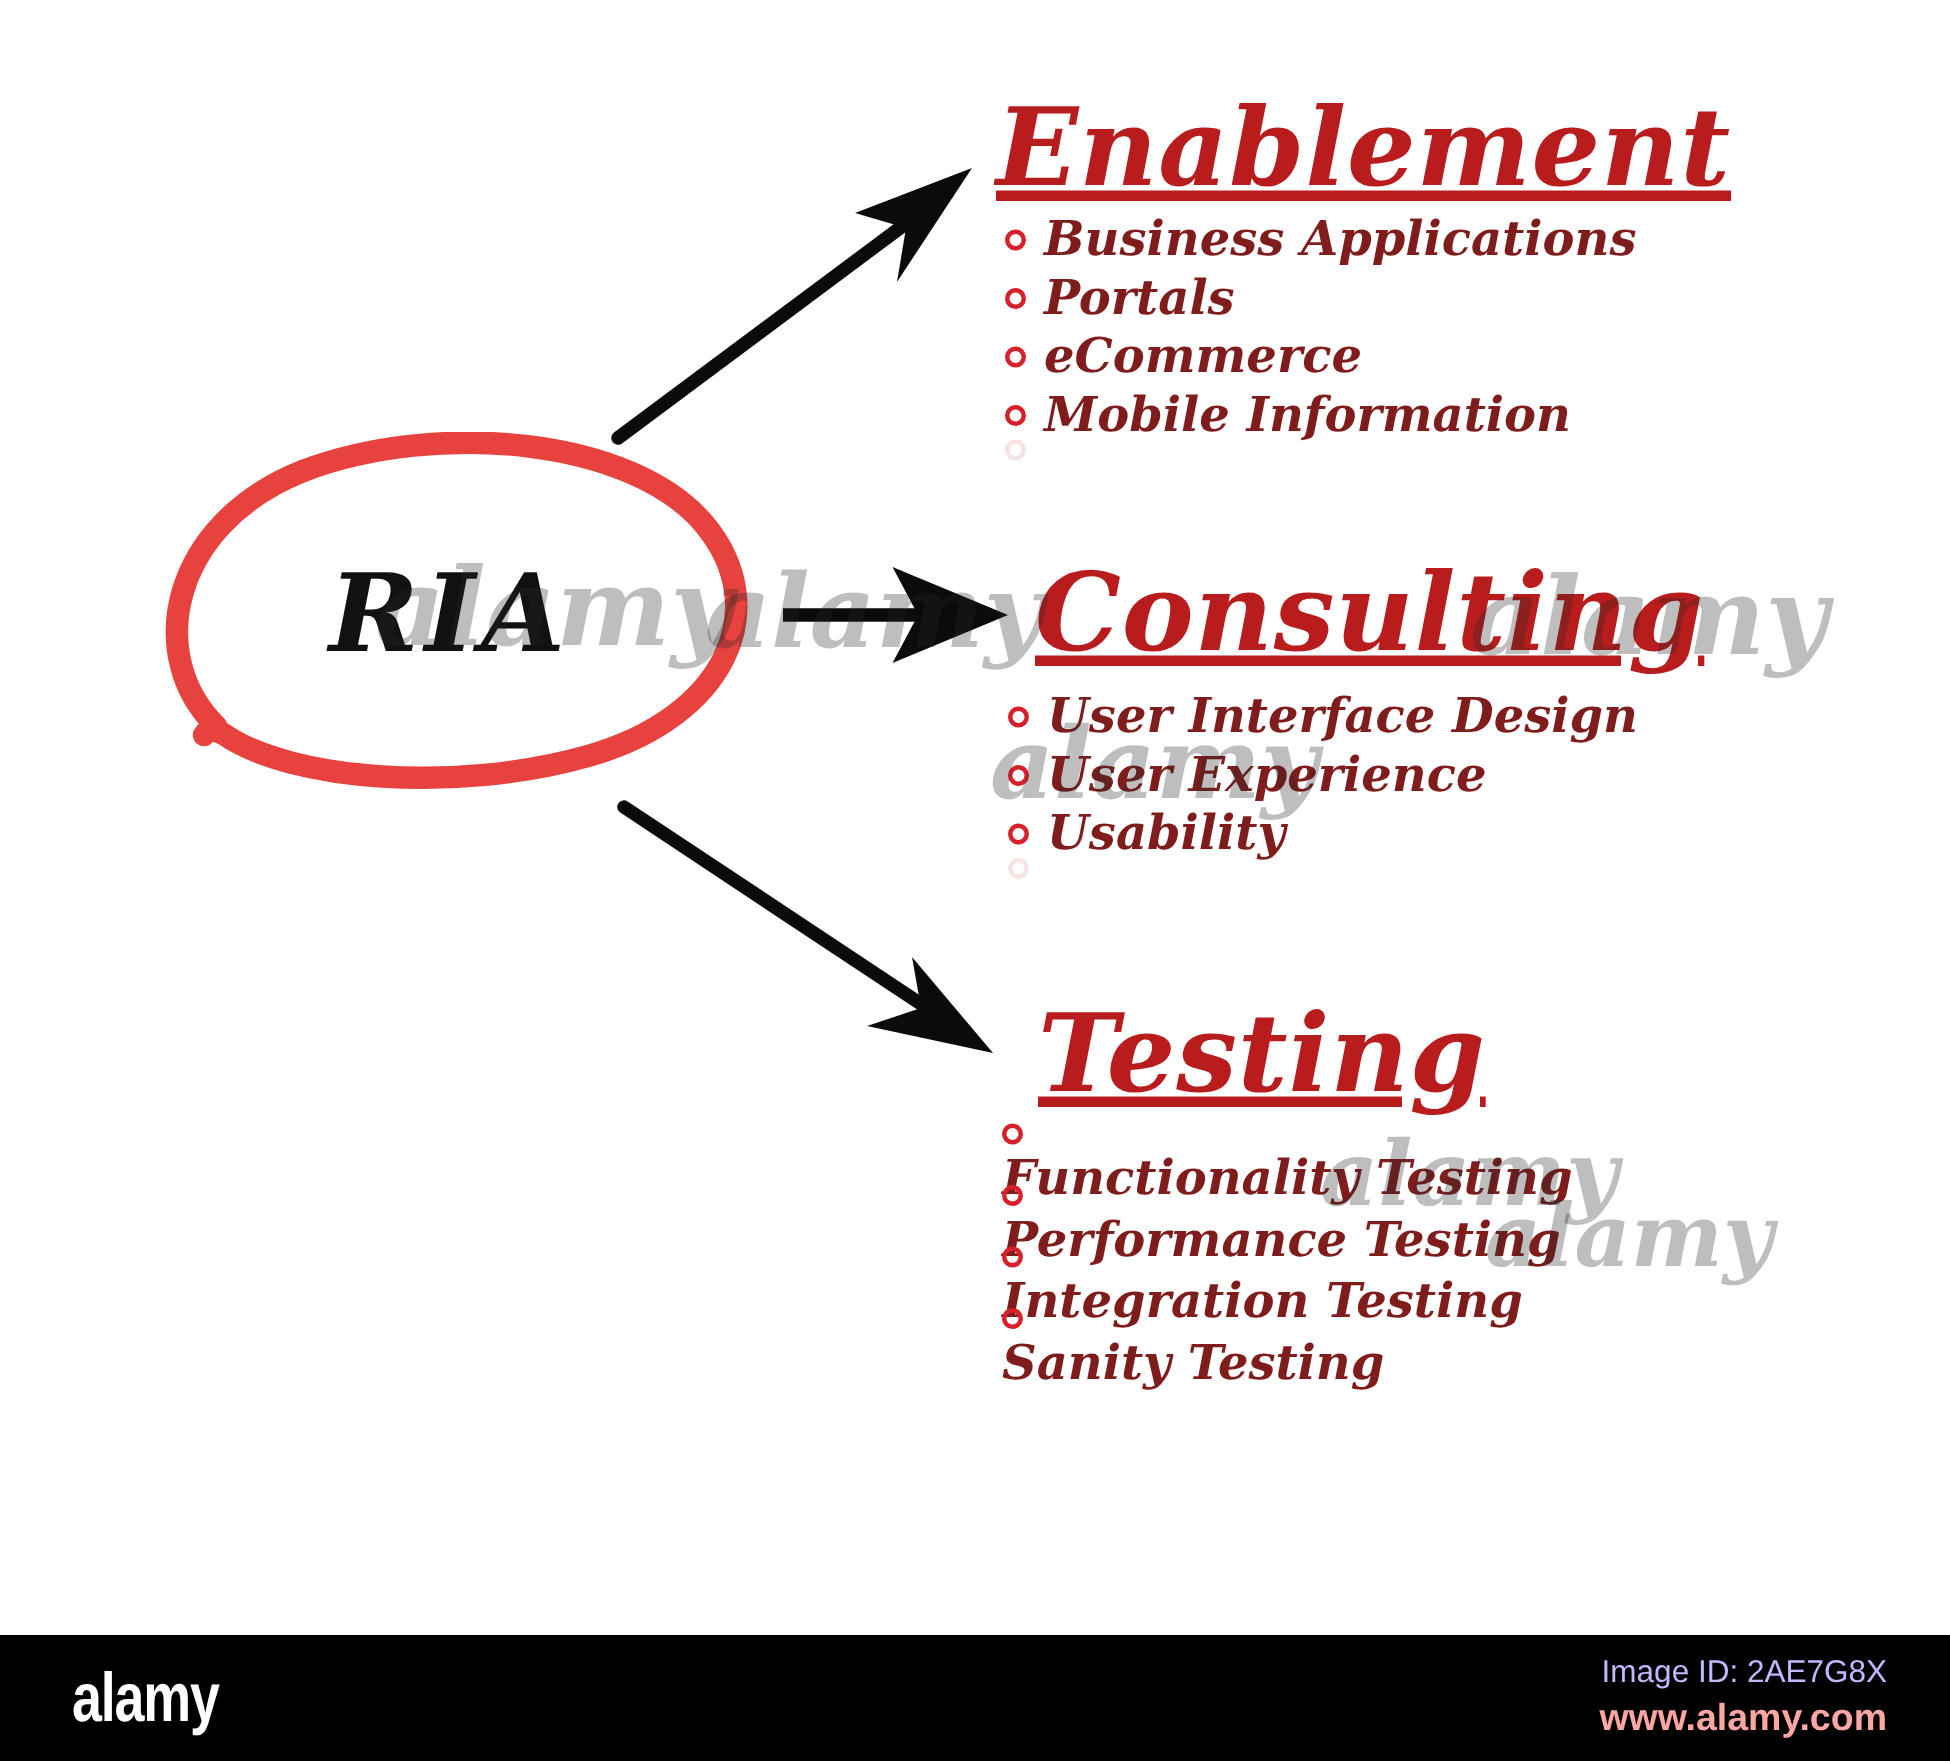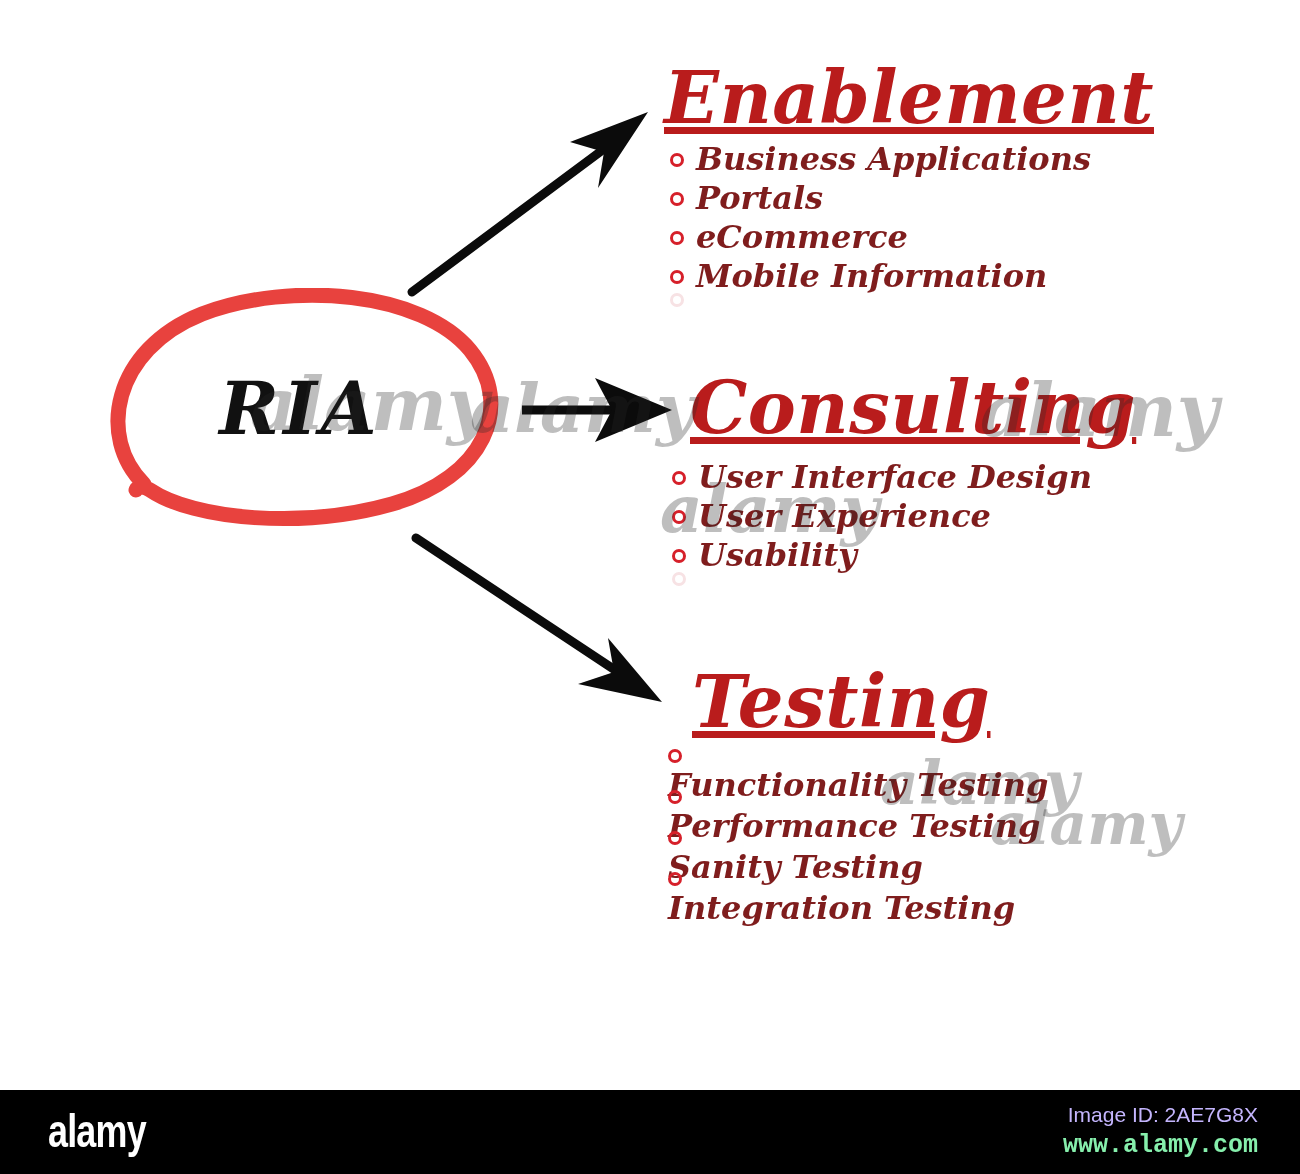--- a/index.html
+++ b/index.html
@@ -296,11 +296,11 @@
         </li>
         <li>
           <span class="bullet"></span>
+          <span class="item-text">Integration Testing</span>
+        </li>
+        <li>
+          <span class="bullet"></span>
           <span class="item-text">Sanity Testing</span>
-        </li>
-        <li>
-          <span class="bullet"></span>
-          <span class="item-text">Integration Testing</span>
         </li>
       </ul>
     </div>

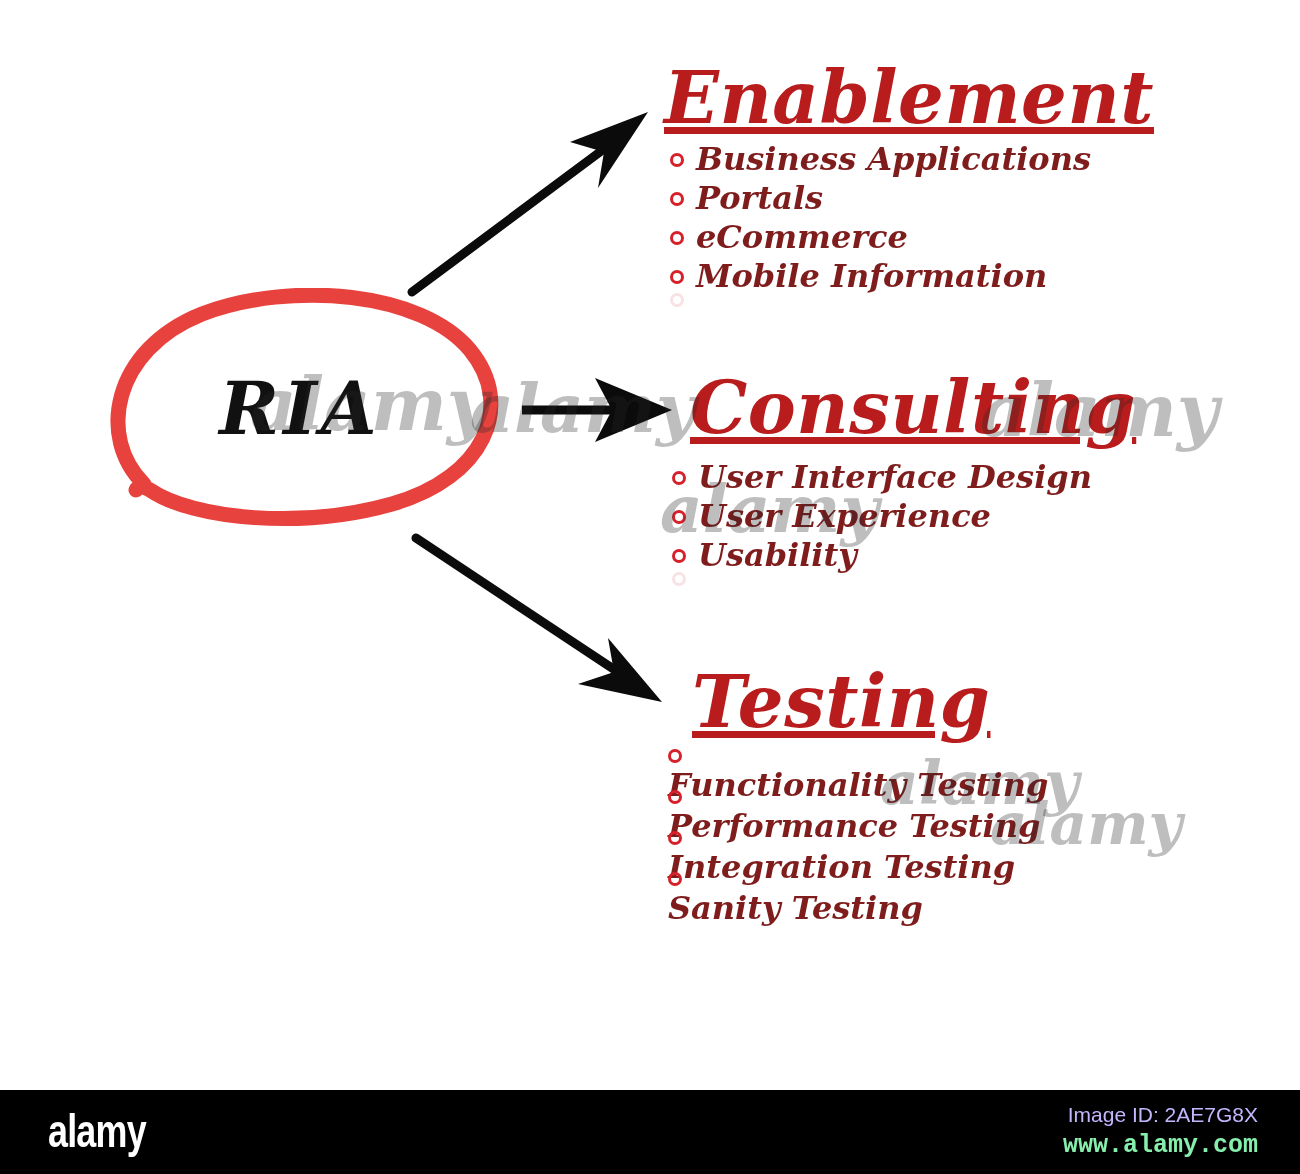--- a/index.html
+++ b/index.html
@@ -190,10 +190,10 @@
     text-align: right;
   }
   #footer-url {
-    font-family: Liberation Mono, monospace;
+    font-family: Liberation Sans, sans-serif;
     font-weight: bold;
     font-size: 25px;
-    color: #86efac;
+    color: #fca5a5;
     line-height: 1.35;
     text-align: right;
   }

